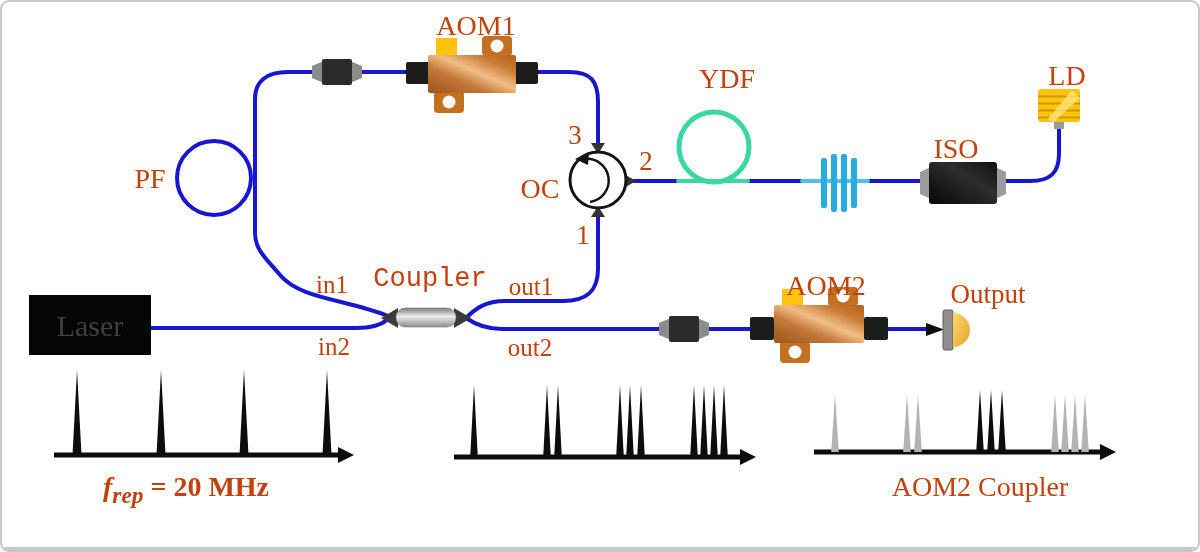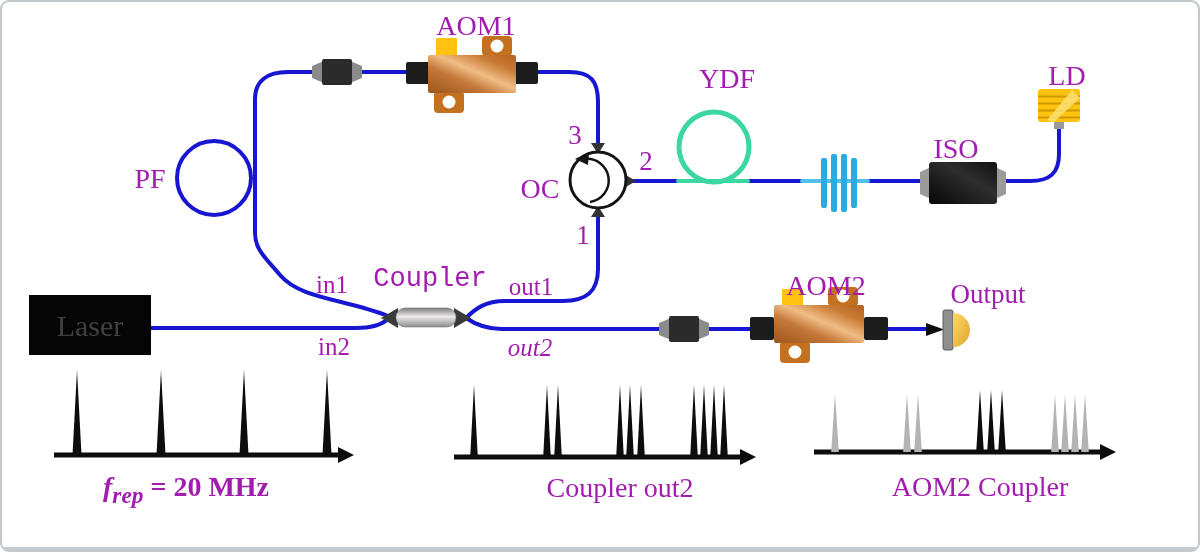--- a/index.html
+++ b/index.html
@@ -11,7 +11,7 @@
   #diagram-svg{position:absolute;left:0;top:0;}
   .lbl{
     position:absolute;transform:translate(-50%,-50%);
-    color:#a21caf;white-space:nowrap;line-height:1;
+    color:#c2410c;white-space:nowrap;line-height:1;
     font-family:"Liberation Serif",serif;
   }
   .s28{font-size:28px;}

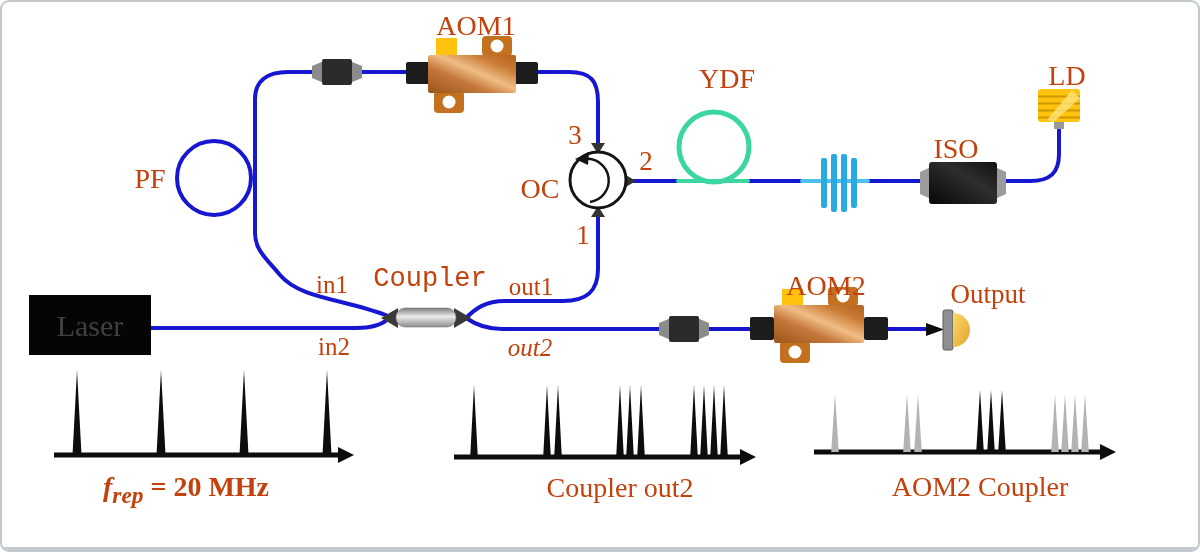--- a/index.html
+++ b/index.html
@@ -199,7 +199,7 @@
 <div class="lbl s25" style="left:330px;top:282px;">in1</div>
 <div class="lbl s25" style="left:332px;top:344px;">in2</div>
 <div class="lbl s25" style="left:529px;top:284px;">out1</div>
-<div class="lbl s25" style="left:528px;top:345px;font-style:italic;">out2</div>
+<div class="lbl s25" style="left:528px;top:345px;">out2</div>
 <div class="lbl s28" style="left:824px;top:284px;">AOM2</div>
 <div class="lbl s27" style="left:986px;top:292px;">Output</div>
 

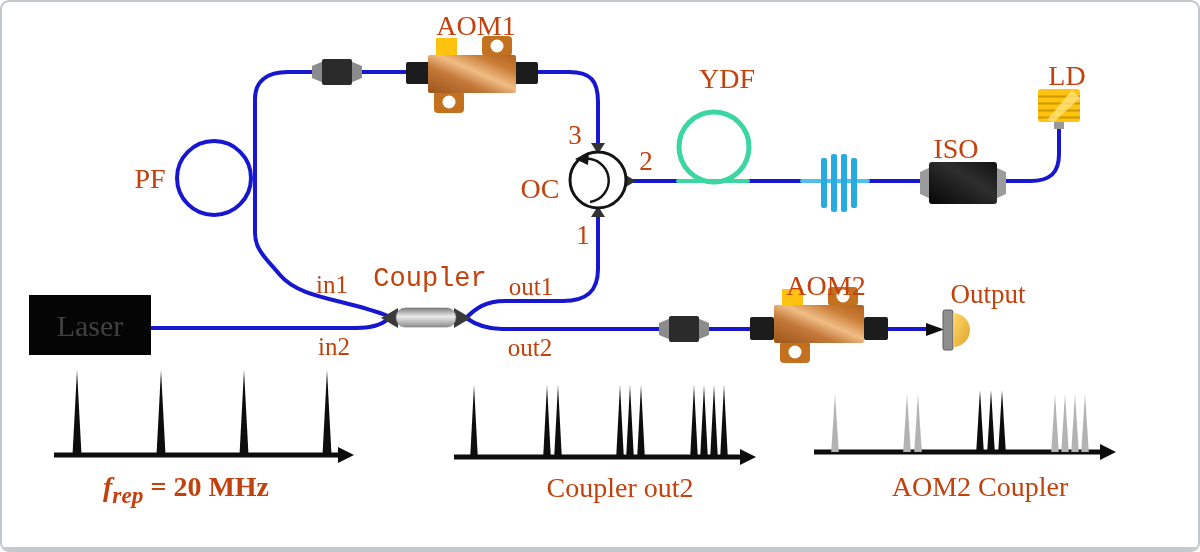--- a/index.html
+++ b/index.html
@@ -204,7 +204,6 @@
 <div class="lbl s27" style="left:986px;top:292px;">Output</div>
 
 <div class="lbl train-label" style="left:184px;top:488px;"><span class="math">f</span><sub class="math">rep</sub><span class="eq"> = 20 MHz</span></div>
-<div class="lbl train-label" style="left:618px;top:486px;">Coupler out2</div>
 <div class="lbl train-label" style="left:978px;top:485px;">AOM2 Coupler</div>
 
 </div>

